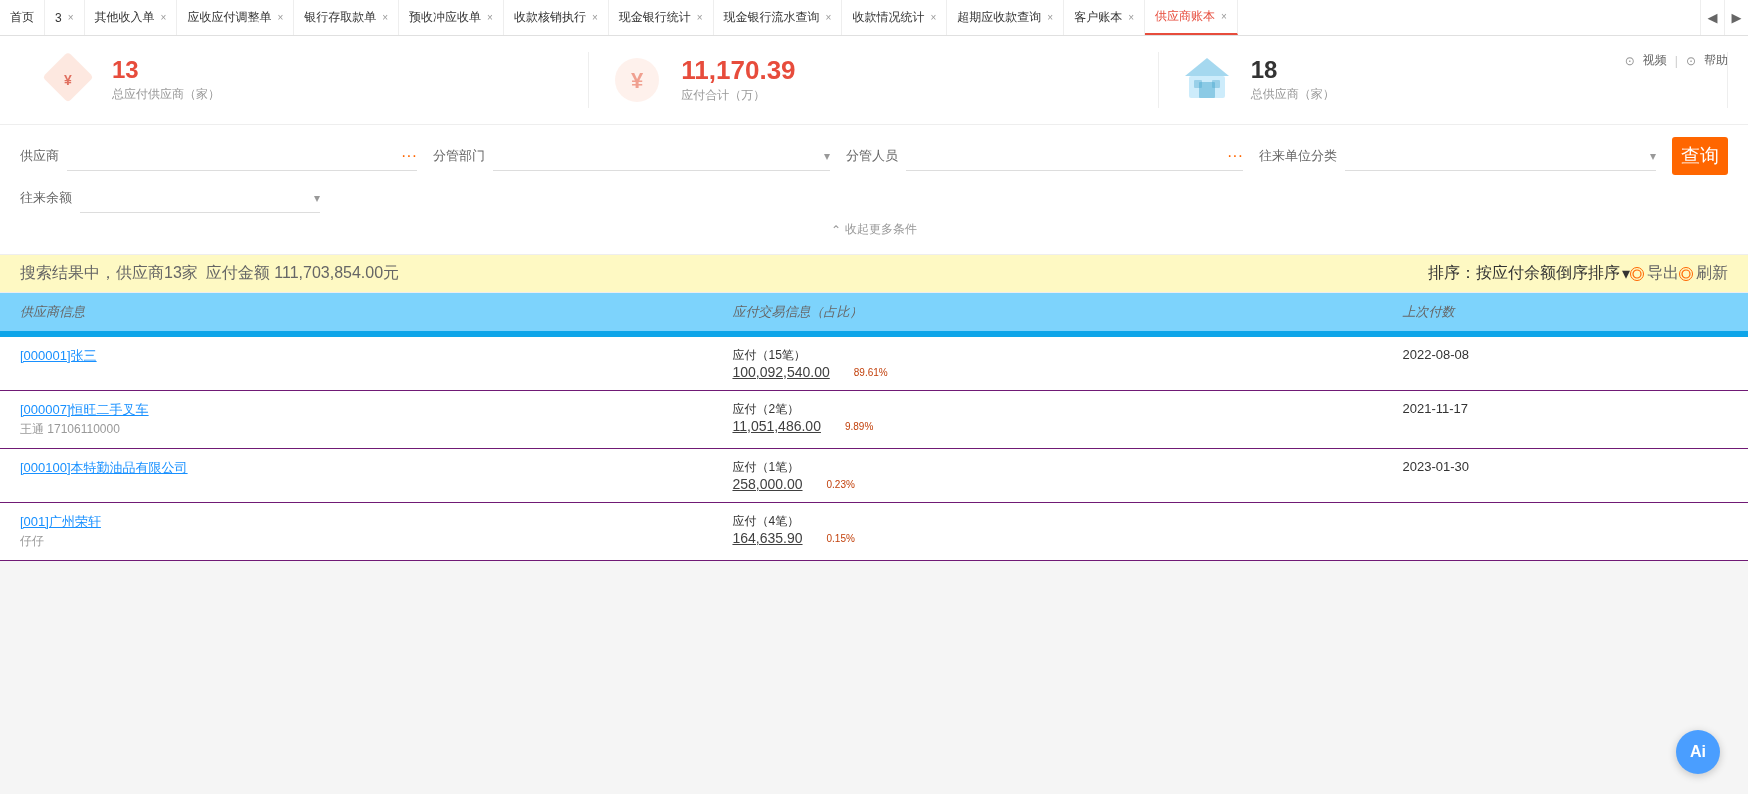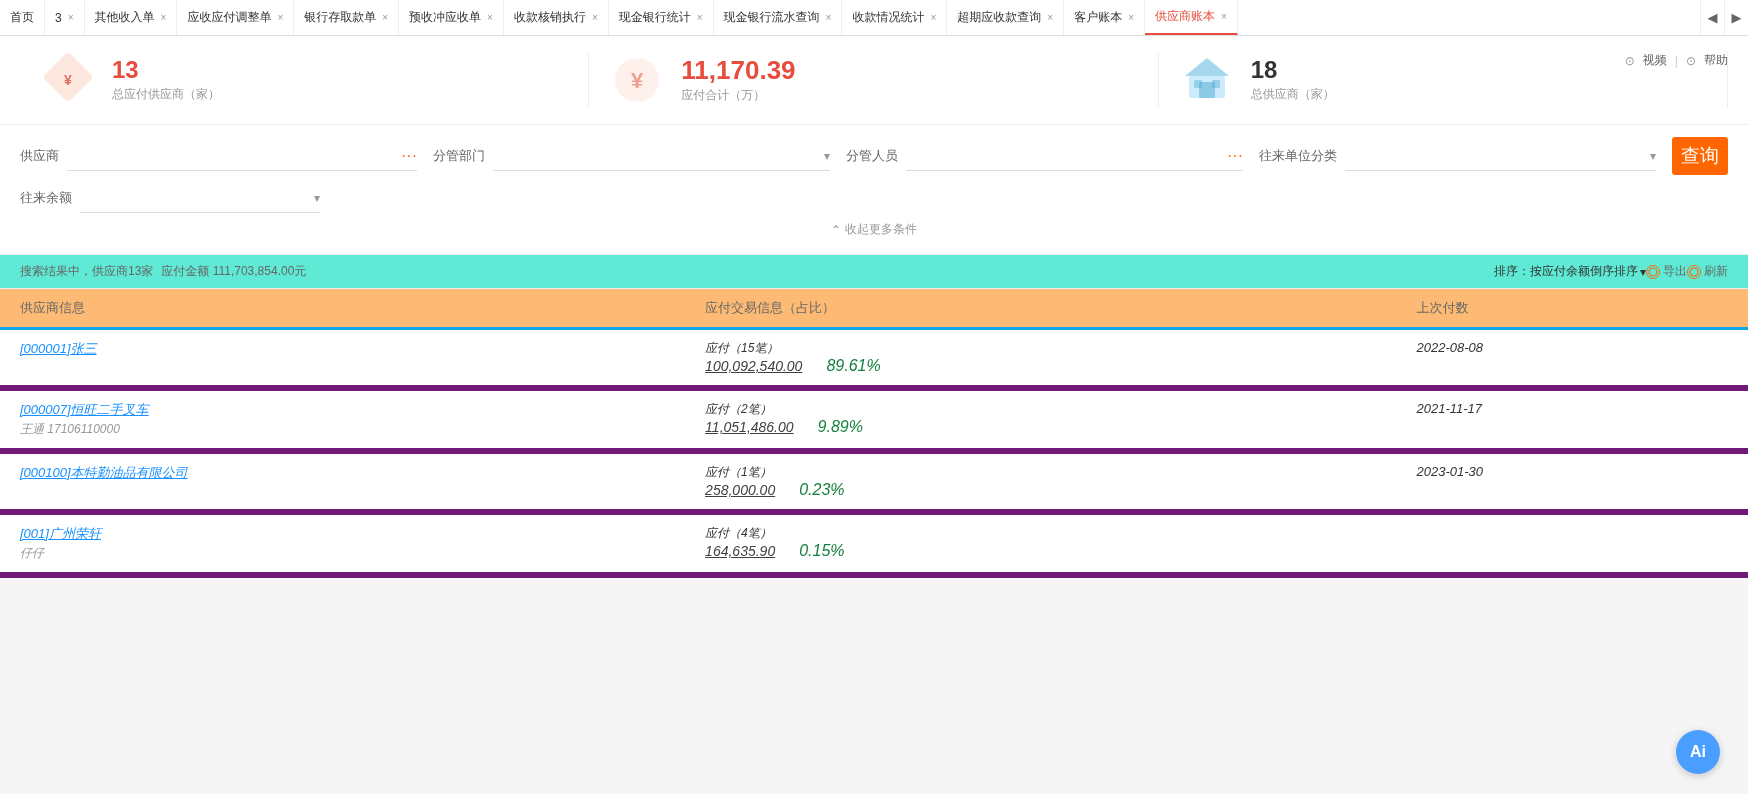--- a/index.html
+++ b/index.html
@@ -178,10 +178,10 @@
       display: flex;
       align-items: center;
       justify-content: space-between;
-      background: #5eead4;
+      background: #fef9c3;
       padding: 8px 20px;
       border-bottom: 1px solid #eee;
-      font-size: 12px;
+      font-size: 16px;
       color: #666;
     }
     .list-toolbar-left { display: flex; gap: 8px; }

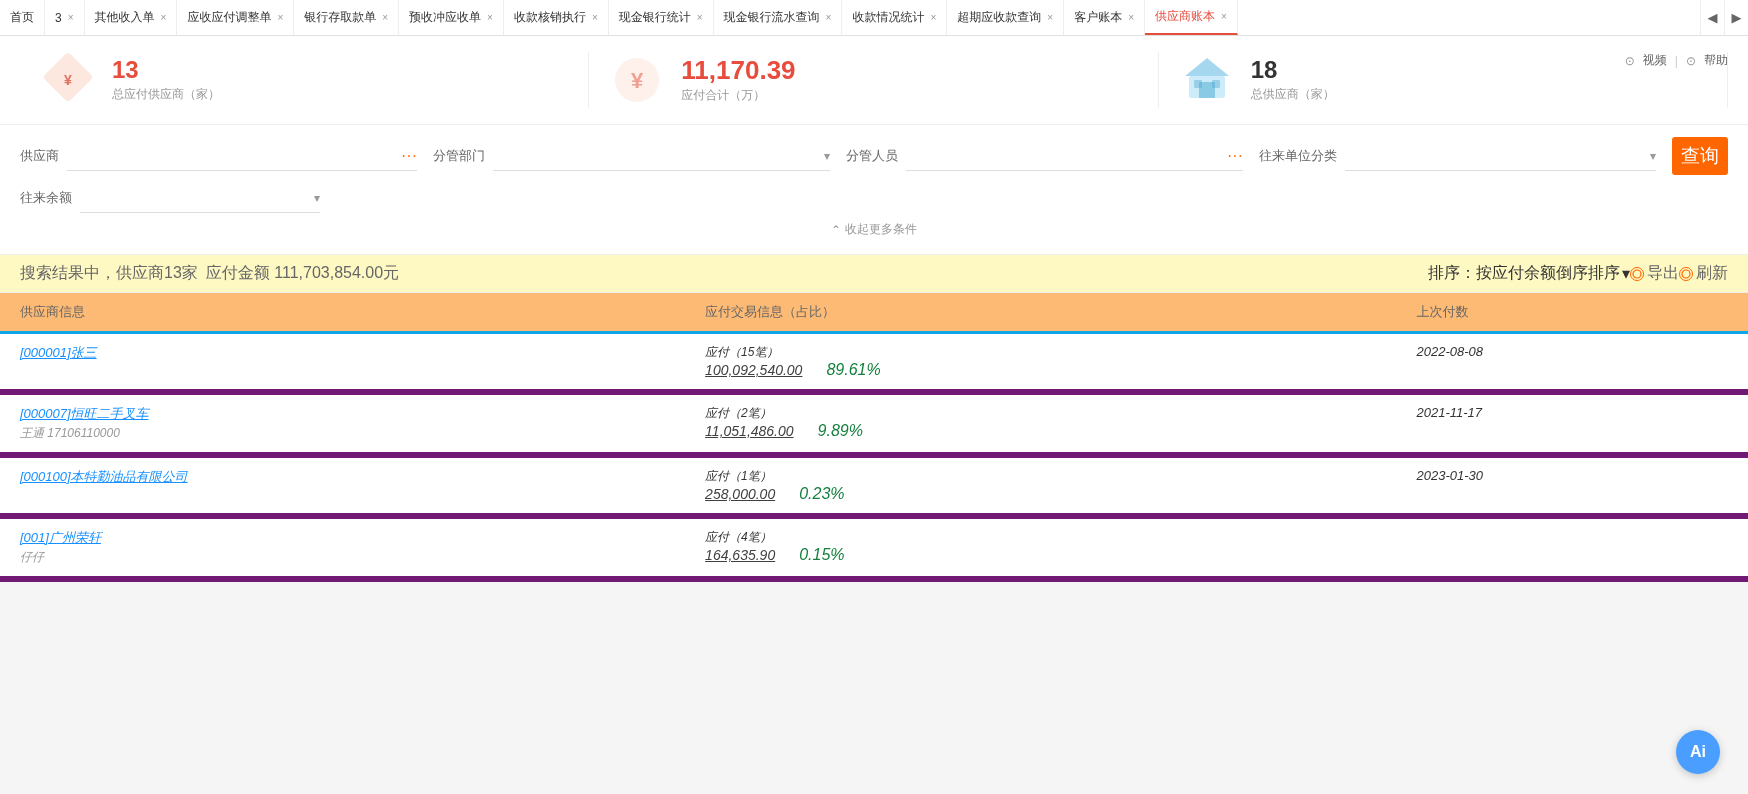--- a/index.html
+++ b/index.html
@@ -222,8 +222,9 @@
       background: #fff;
     }
     .data-table thead tr {
-      background: #fdba74;
-      border-bottom: 3px solid #0ea5e9;
+      background: #7dd3fc;
+      border-bottom: 6px solid #0ea5e9;
+      font-style: italic;
     }
     .data-table thead th {
       padding: 10px 20px;

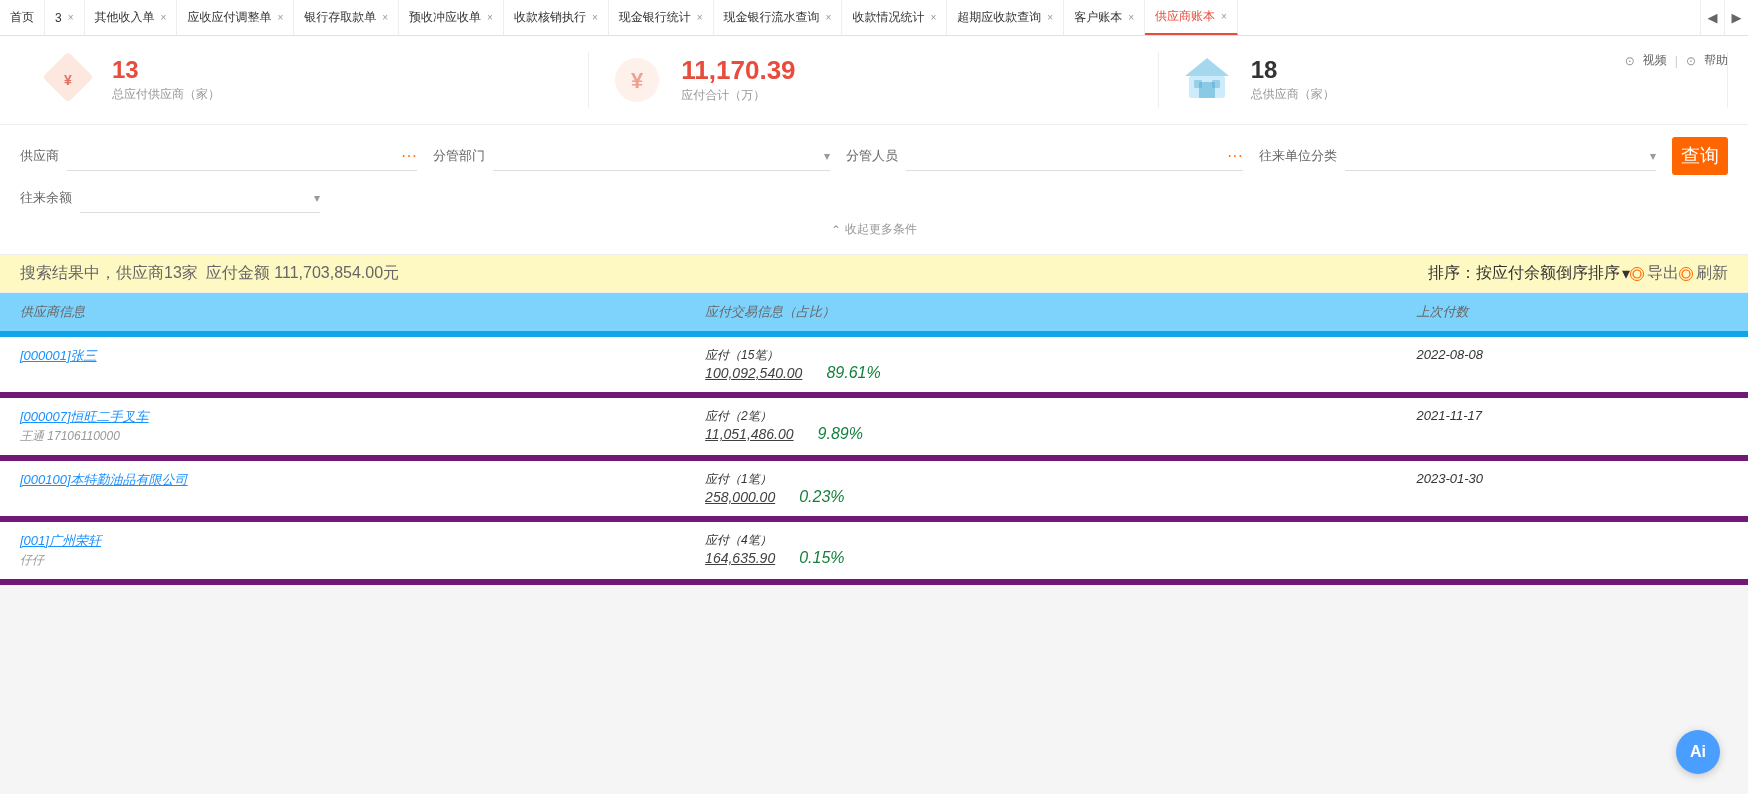--- a/index.html
+++ b/index.html
@@ -234,8 +234,7 @@
       color: #666;
     }
     .data-table tbody tr {
-      border-bottom: 6px solid #701a75;
-      font-style: italic;
+      border-bottom: 1px solid #701a75;
     }
     .data-table tbody tr.highlighted { background: #fff3ee; }
     .data-table tbody td {

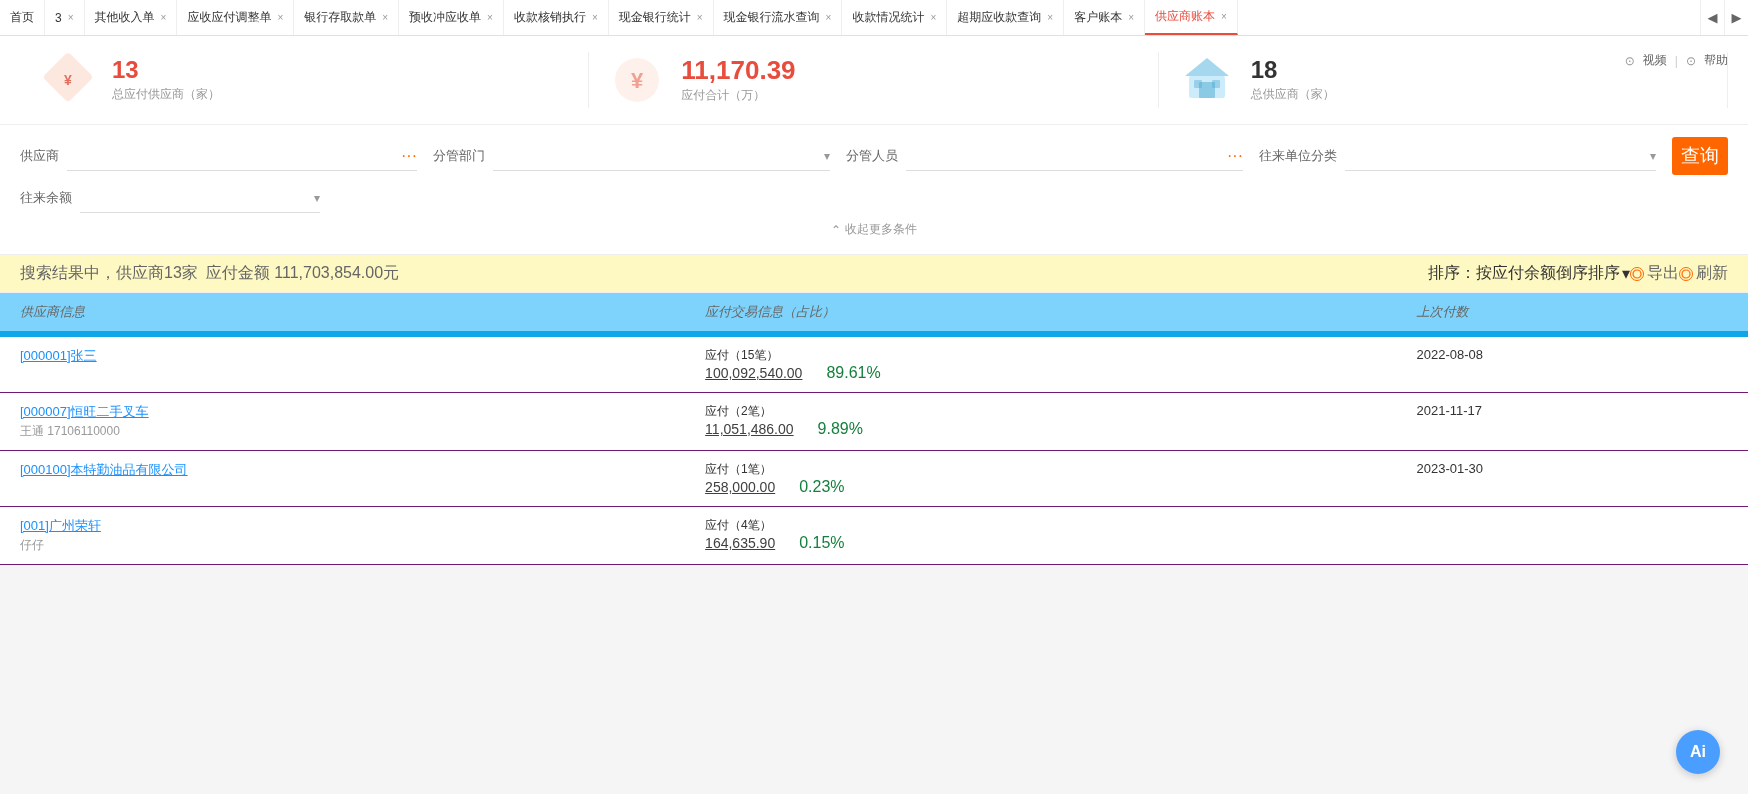--- a/index.html
+++ b/index.html
@@ -265,8 +265,8 @@
       text-decoration: underline;
     }
     .transaction-percent {
-      font-size: 16px;
-      color: #15803d;
+      font-size: 10px;
+      color: #c2410c;
       margin-left: 12px;
     }
     .date-text {

